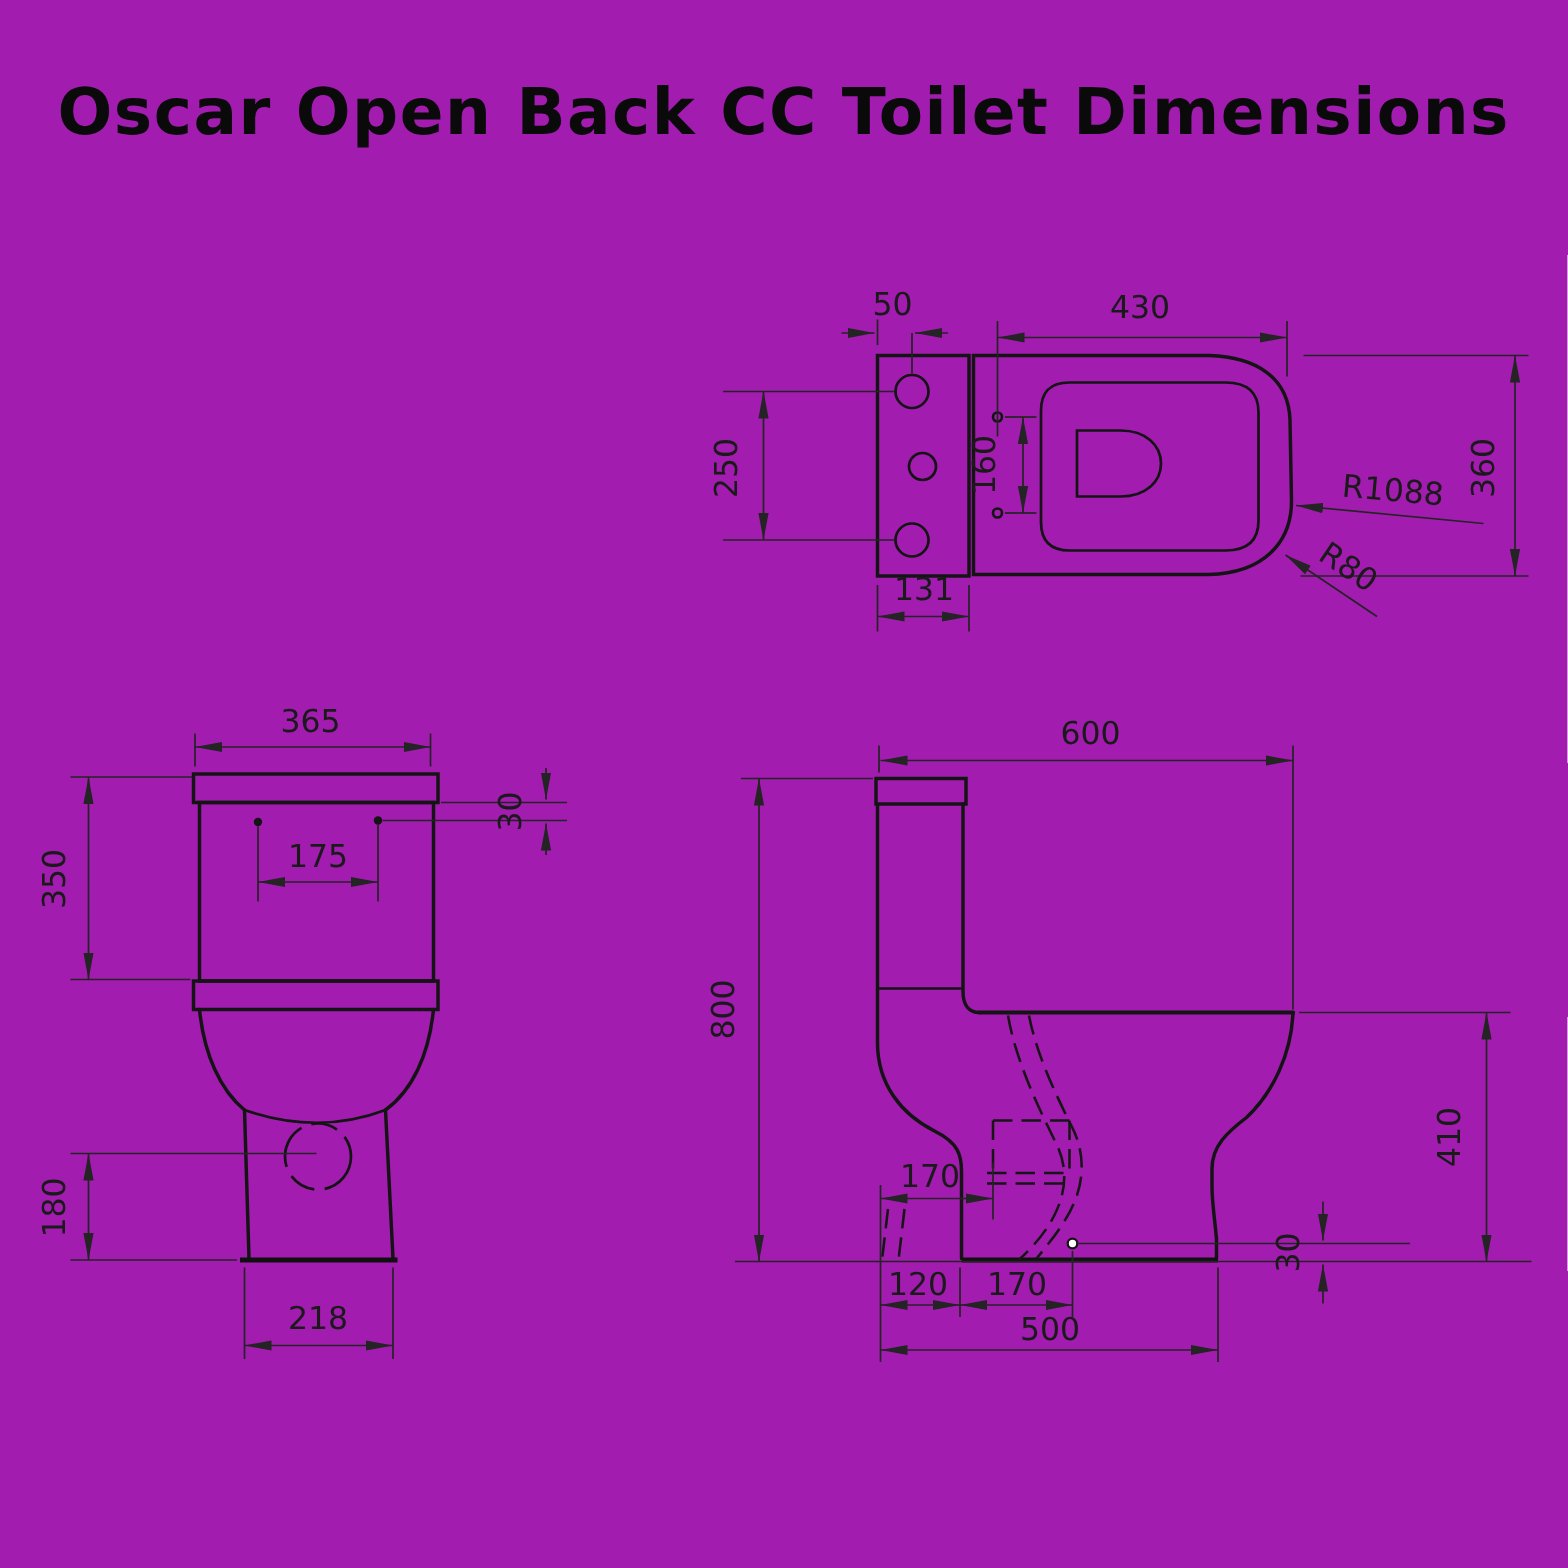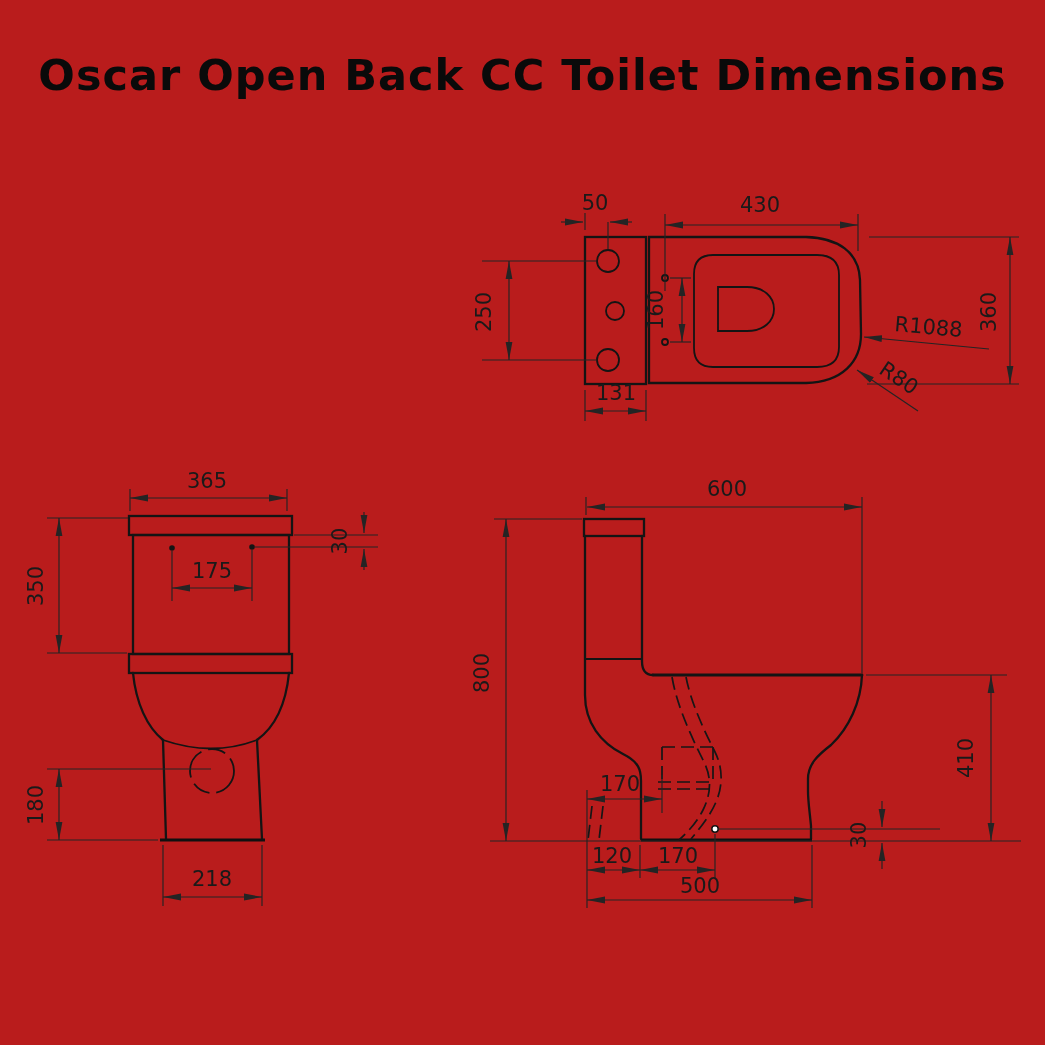--- a/index.html
+++ b/index.html
@@ -3,7 +3,7 @@
 <meta charset="utf-8">
 <style>
   html,body{margin:0;padding:0;background:#fff;}
-  .canvas{position:relative;width:1045px;height:1045px;background:#b91c1c;overflow:hidden;
+  .canvas{position:relative;width:1045px;height:1045px;background:#a21caf;overflow:hidden;
           font-family:"DejaVu Sans","Liberation Sans",sans-serif;text-decoration:underline;}
   .title{position:absolute;top:50px;left:0;width:100%;text-align:center;
          font-size:43px;font-weight:600;color:#0a0a0a;letter-spacing:1px;}

